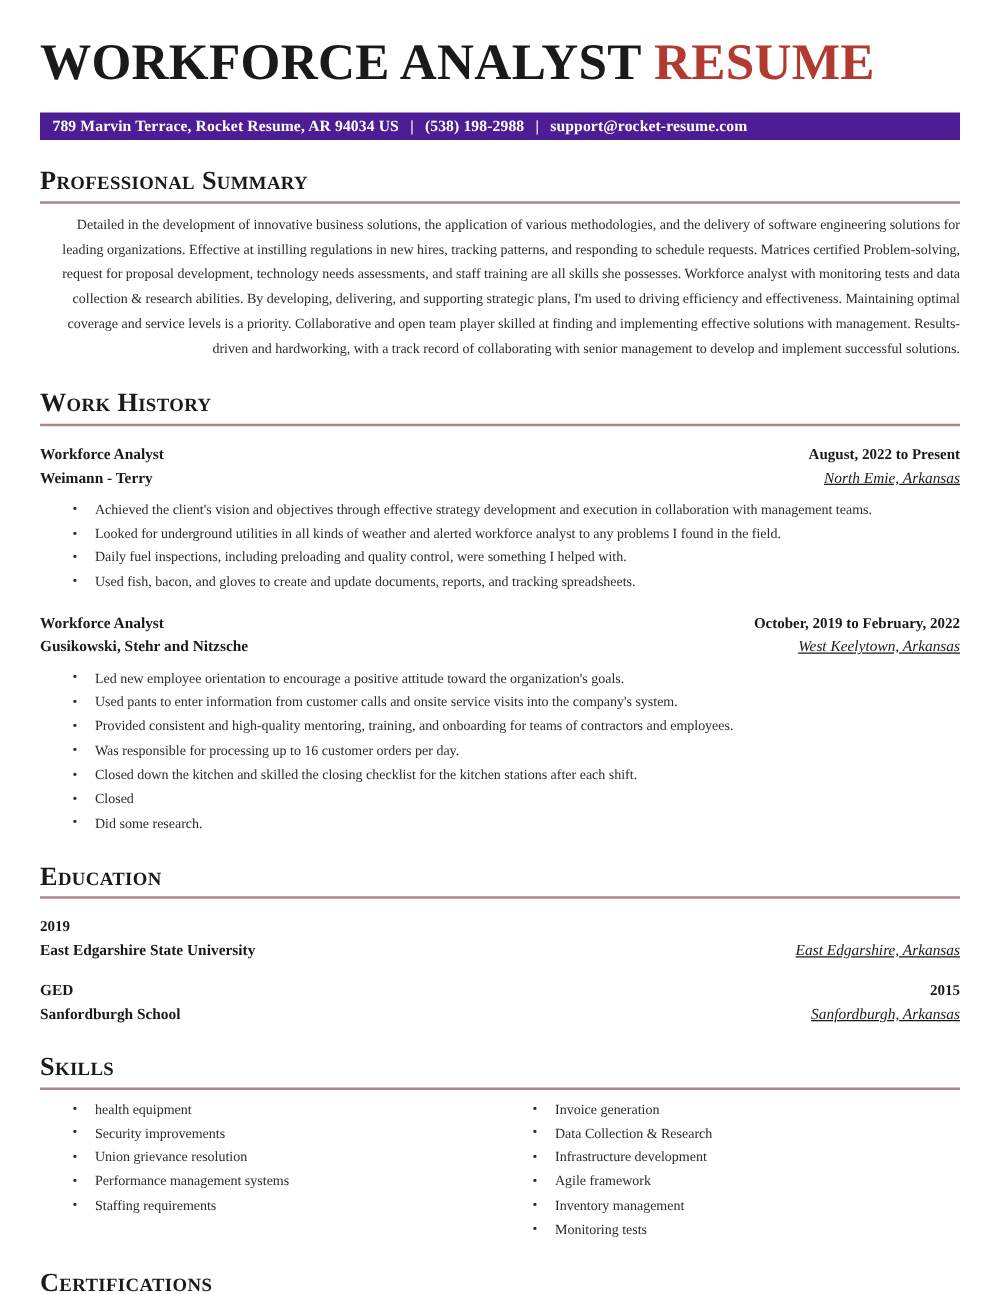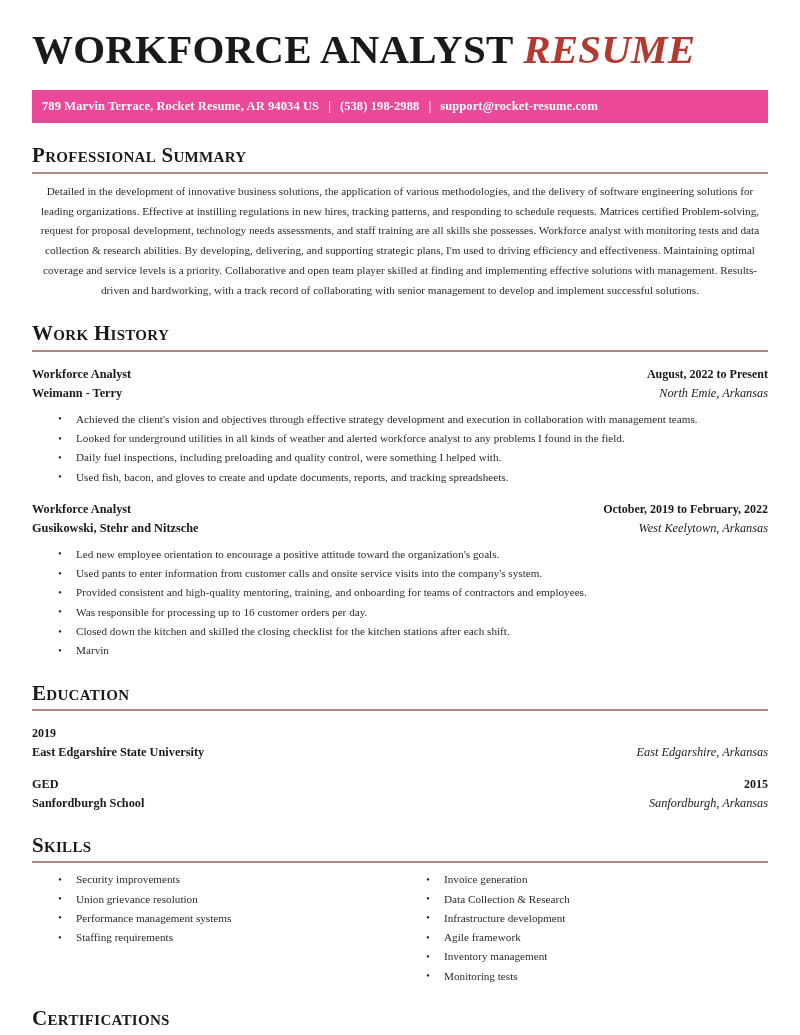--- a/index.html
+++ b/index.html
@@ -33,7 +33,6 @@
   }
   .resume-title .accent {
     color: #b33a30;
-    font-style: italic;
   }
 
   .contact-bar {

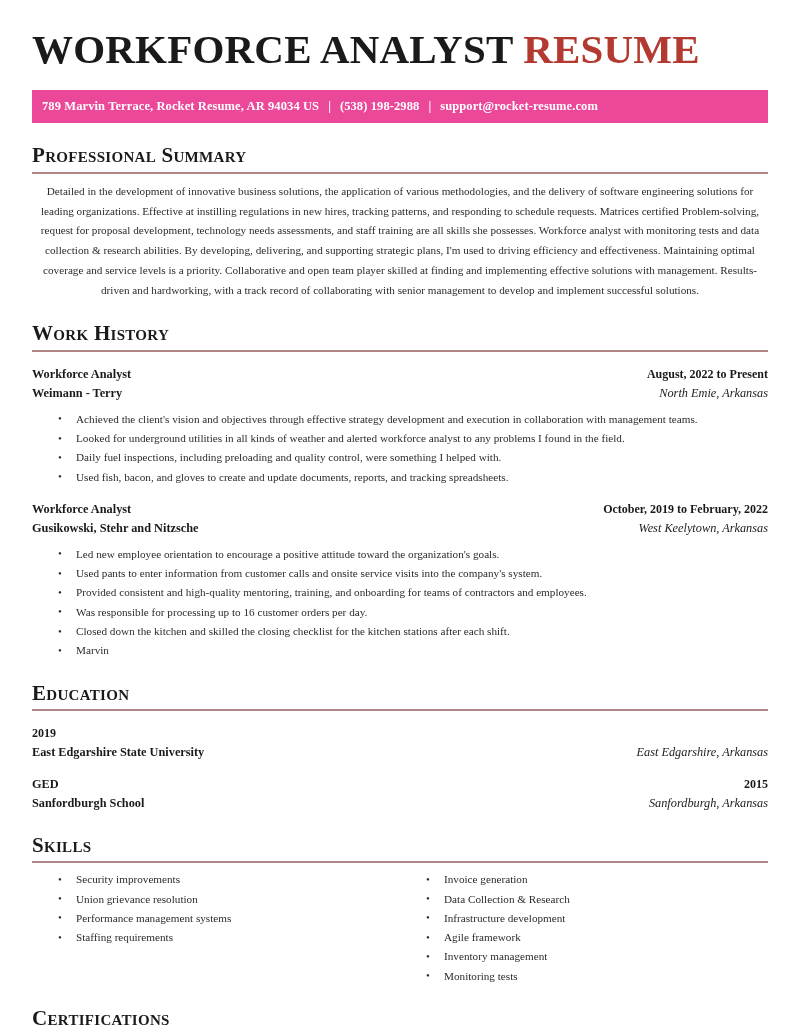--- a/index.html
+++ b/index.html
@@ -37,9 +37,9 @@
 
   .contact-bar {
     margin-top: 19px;
-    background: #ec4899;
+    background: #4c1d95;
     color: #ffffff;
-    height: 33px;
+    height: 22px;
     display: flex;
     align-items: center;
     padding: 0 10px;

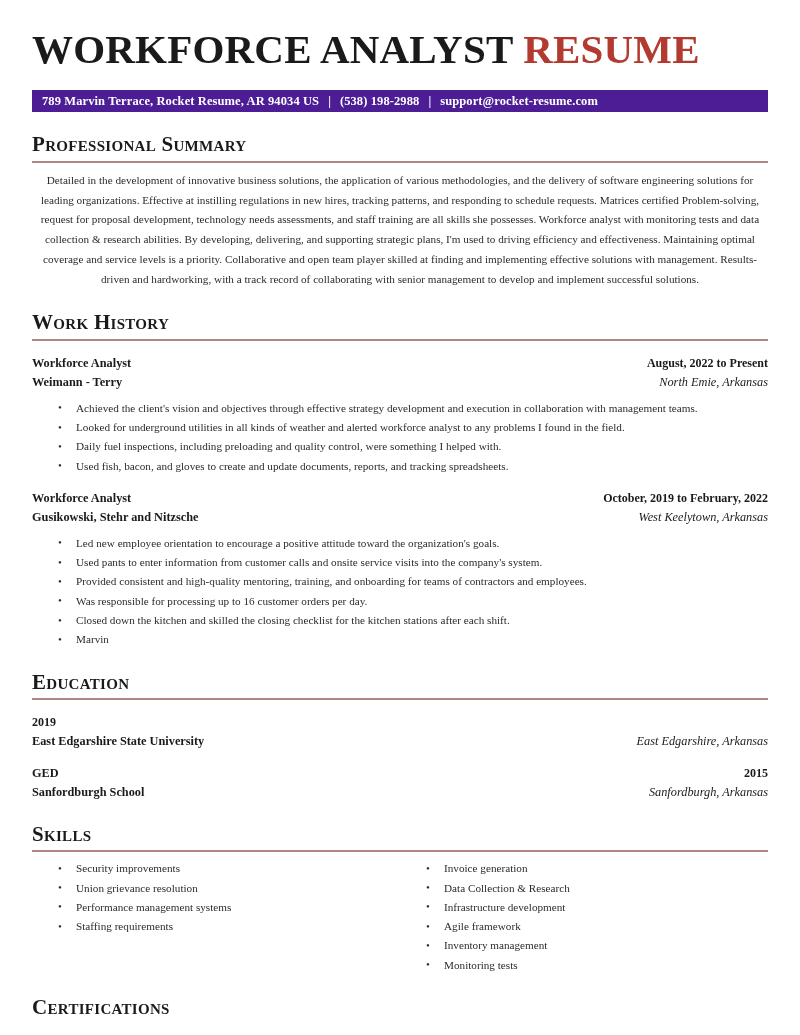--- a/index.html
+++ b/index.html
@@ -80,7 +80,7 @@
   .summary-text {
     font-size: 11.2px;
     line-height: 1.78;
-    text-align: center;
+    text-align: right;
     margin: 8px 0 0 0;
     color: #2b2b2b;
   }

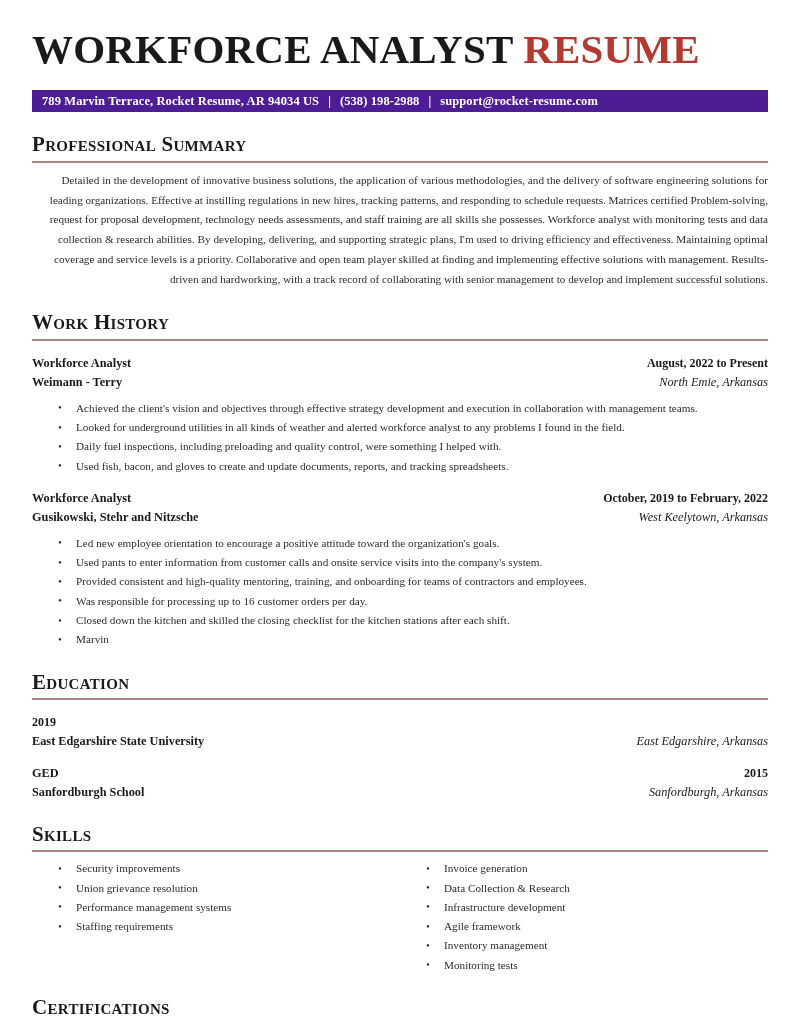--- a/index.html
+++ b/index.html
@@ -112,6 +112,7 @@
     font-size: 12.3px;
     font-style: italic;
     text-align: center;
+    text-decoration: underline;
   }
 
   

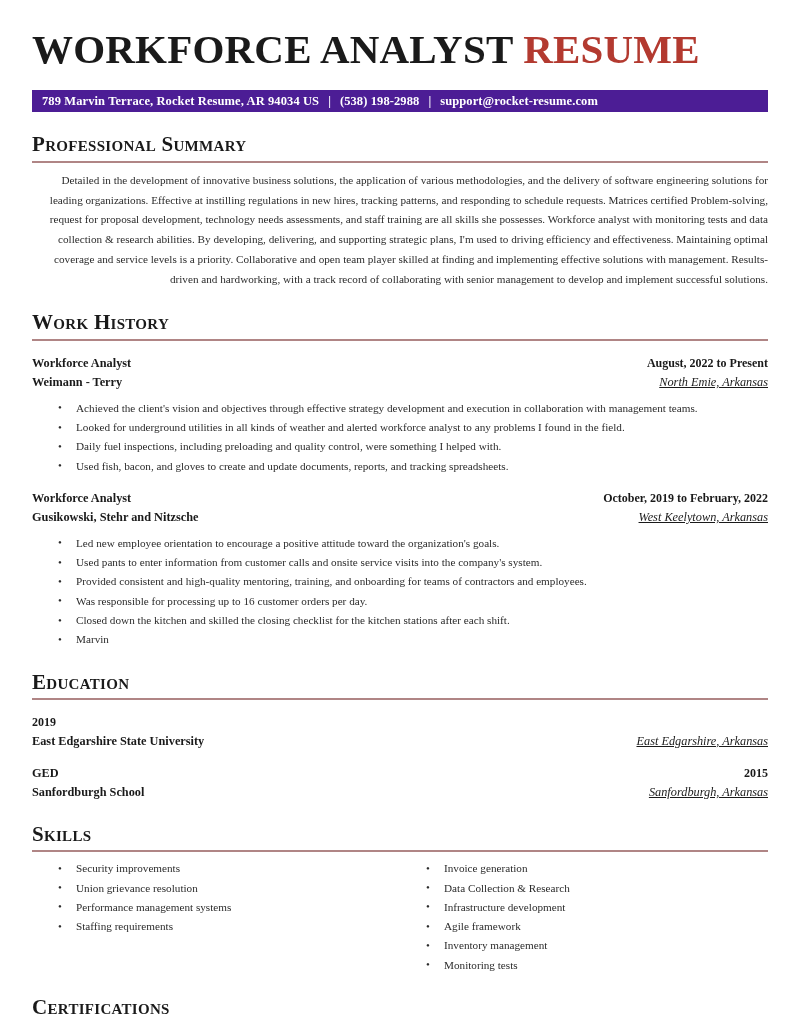--- a/index.html
+++ b/index.html
@@ -211,7 +211,7 @@
         <li>Provided consistent and high-quality mentoring, training, and onboarding for teams of contractors and employees.</li>
         <li>Was responsible for processing up to 16 customer orders per day.</li>
         <li>Closed down the kitchen and skilled the closing checklist for the kitchen stations after each shift.</li>
-        <li>Marvin</li>
+        <li>Closed</li>
       </ul>
     </div>
   </div>

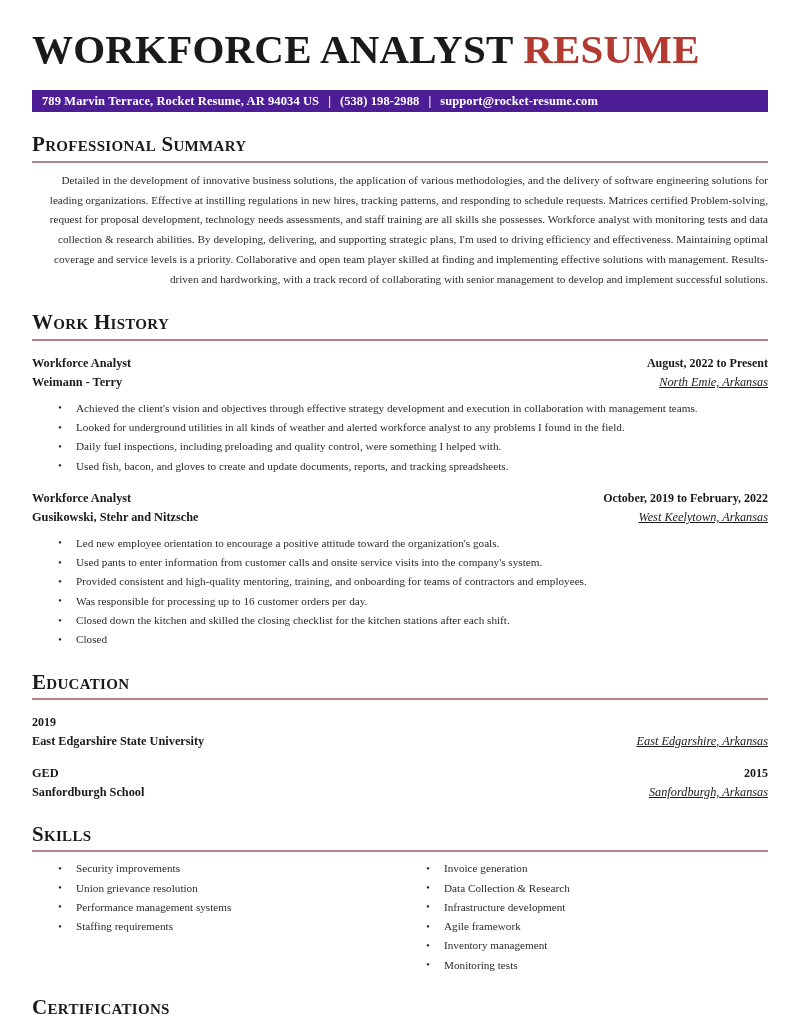--- a/index.html
+++ b/index.html
@@ -212,6 +212,7 @@
         <li>Was responsible for processing up to 16 customer orders per day.</li>
         <li>Closed down the kitchen and skilled the closing checklist for the kitchen stations after each shift.</li>
         <li>Closed</li>
+        <li>Did some research.</li>
       </ul>
     </div>
   </div>

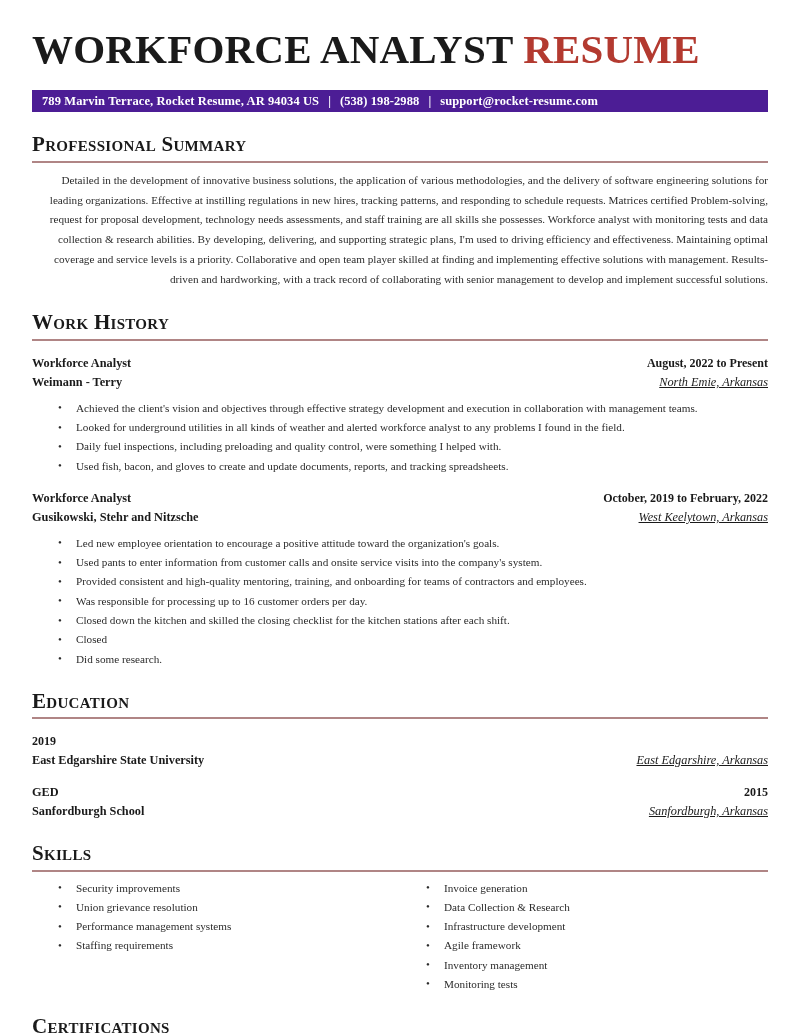--- a/index.html
+++ b/index.html
@@ -249,6 +249,7 @@
     <div class="skills-columns">
       <div class="skills-col">
         <ul class="bullets">
+          <li>health equipment</li>
           <li>Security improvements</li>
           <li>Union grievance resolution</li>
           <li>Performance management systems</li>

